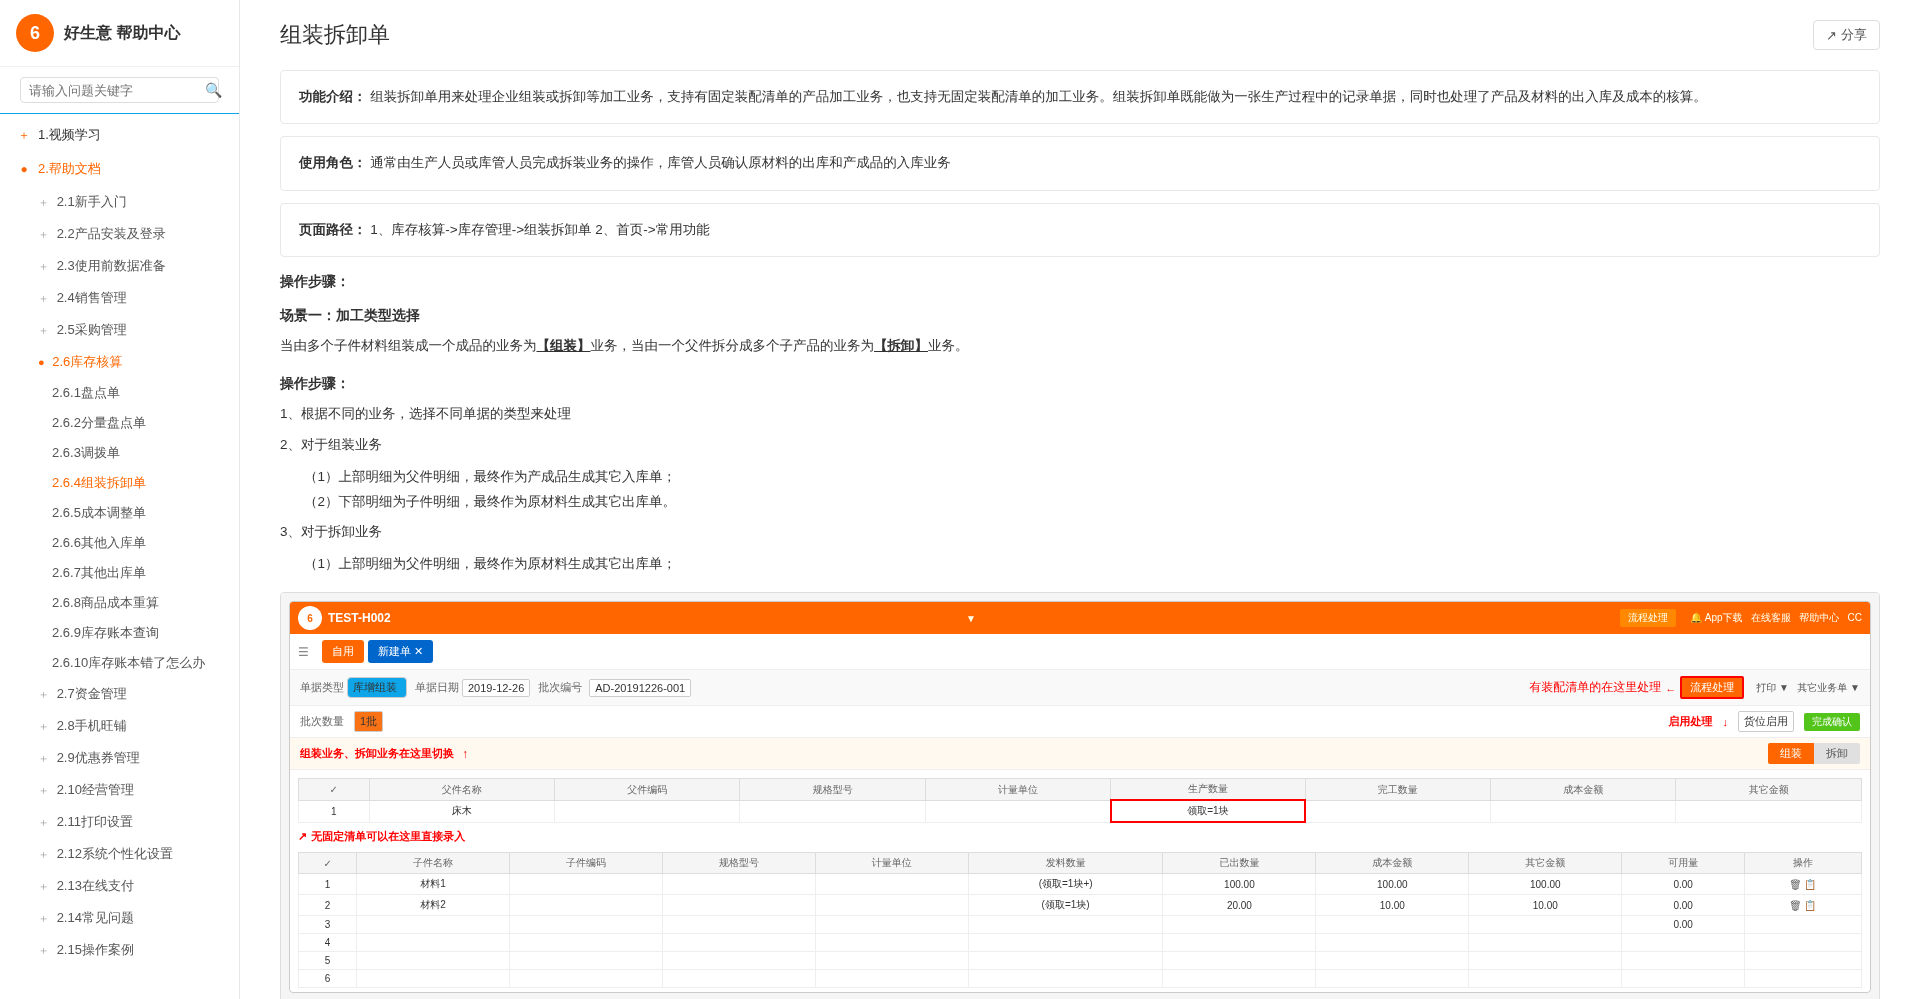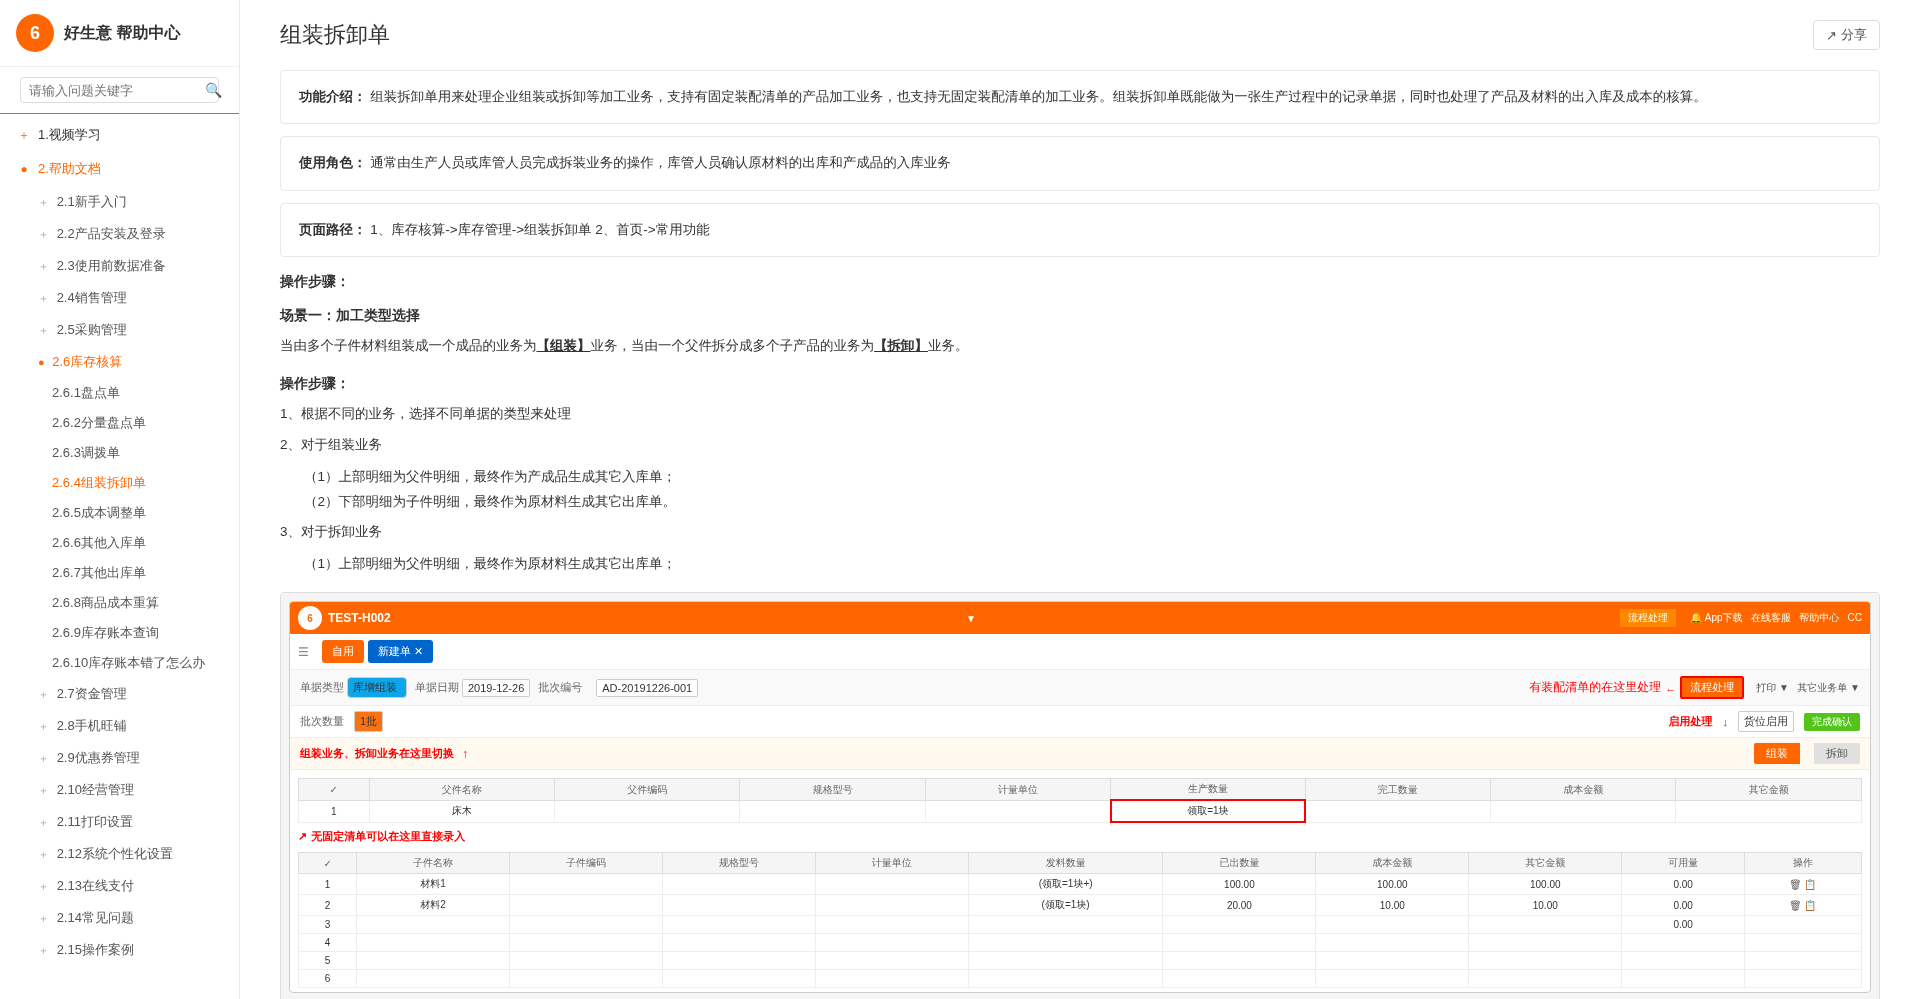--- a/index.html
+++ b/index.html
@@ -395,7 +395,7 @@
               <span style="color:#666;">单据日期</span>
               <span style="border:1px solid #ccc; border-radius:2px; padding:2px 5px; background:#fff;">2019-12-26</span>
             </div>
-            <div style="display:flex;align-items:center;gap:14px;">
+            <div style="display:flex;align-items:center;gap:7px;">
               <span style="color:#666;">批次编号</span>
               <span style="border:1px solid #ccc; border-radius:2px; padding:2px 5px; background:#fff;">AD-20191226-001</span>
             </div>

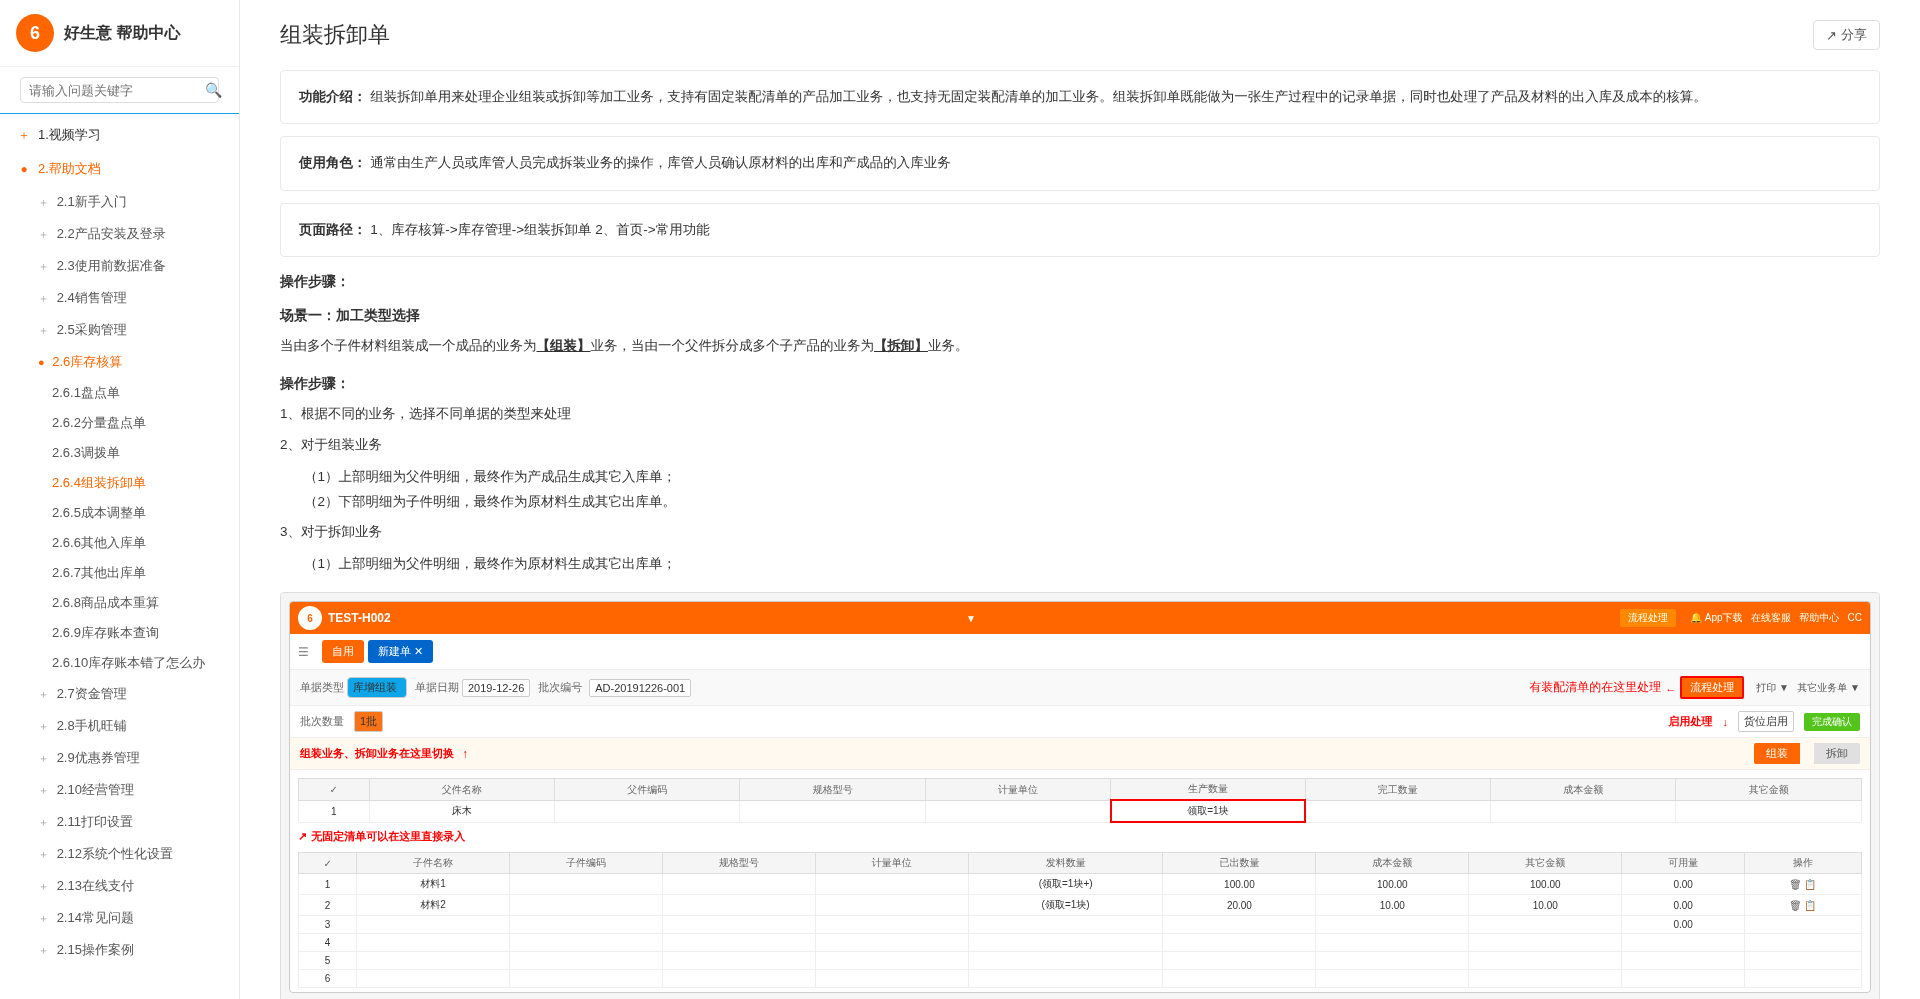--- a/index.html
+++ b/index.html
@@ -425,7 +425,7 @@
             <span style="color:#f00; font-size:11px; font-weight:bold;">组装业务、拆卸业务在这里切换</span>
             <span style="color:#f00; font-size:12px;">↑</span>
             <span style="flex:1;"></span>
-            <div style="display:flex; gap:14px;">
+            <div style="display:flex; gap:0;">
               <span style="background:#f60;color:#fff;padding:3px 12px;font-size:11px;border-radius:2px 0 0 2px;cursor:pointer;">组装</span>
               <span style="background:#e0e0e0;color:#555;padding:3px 12px;font-size:11px;border-radius:0 2px 2px 0;cursor:pointer;">拆卸</span>
             </div>

